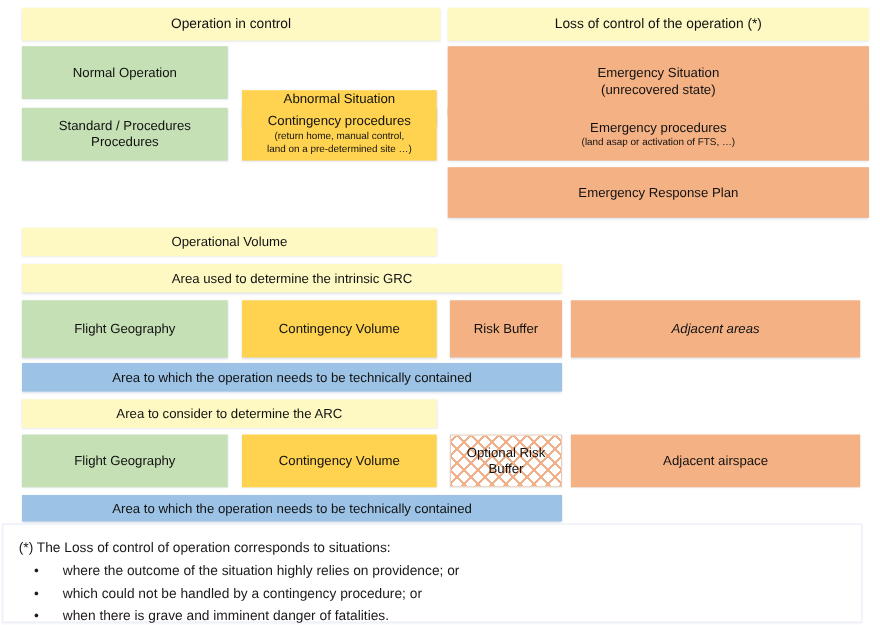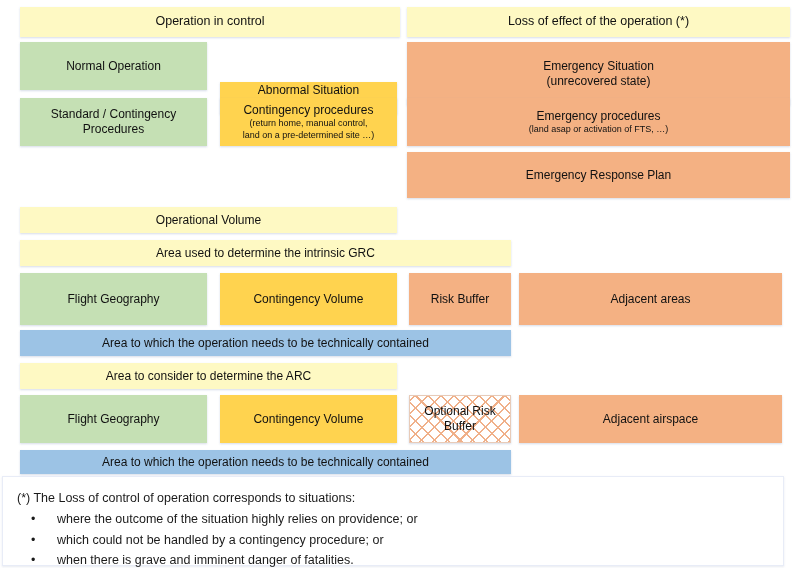--- a/index.html
+++ b/index.html
@@ -72,7 +72,7 @@
   </div>
 
   <div class="box c-gray" style="left:407px;top:7px;width:383px;height:30px;font-size:12.5px;">
-    <span class="t1">Loss of effect of the operation (*)</span>
+    <span class="t1">Loss of control of the operation (*)</span>
   </div>
 
   <div class="box c-green" style="left:20px;top:42px;width:187px;height:48px;font-size:12px;">

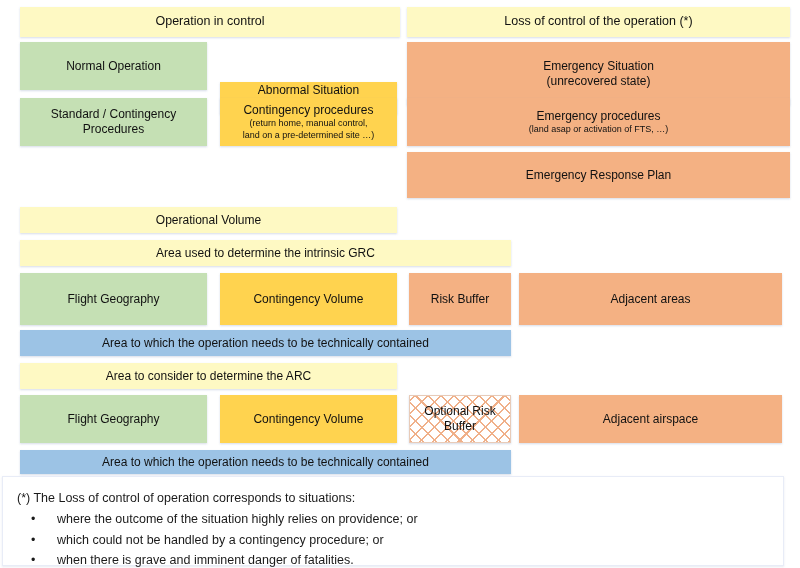--- a/index.html
+++ b/index.html
@@ -90,7 +90,7 @@
   </div>
 
   <div class="box c-green" style="left:20px;top:98px;width:187px;height:48px;font-size:12px;">
-    <span class="t1">Standard / Contingency</span>
+    <span class="t1">Standard / Procedures</span>
     <span class="t1" style="font-size:12px;">Procedures</span>
   </div>
 

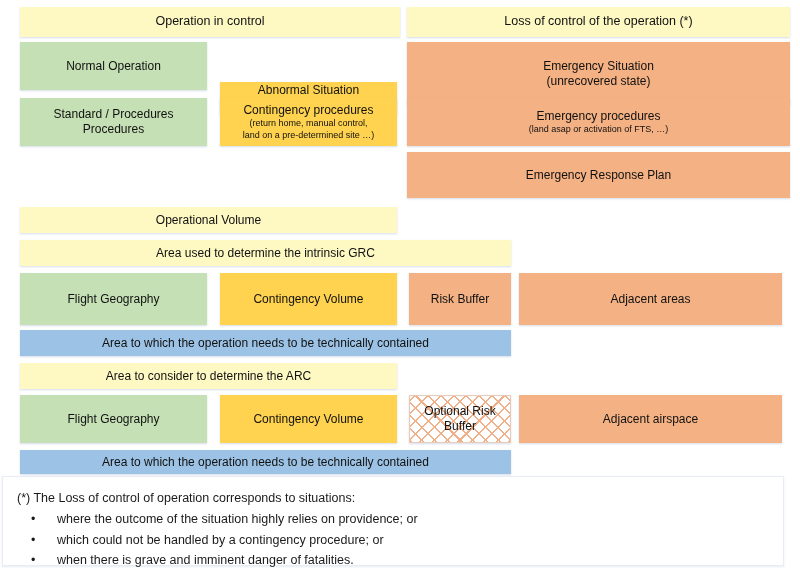--- a/index.html
+++ b/index.html
@@ -129,7 +129,7 @@
     <span class="t1">Risk Buffer</span>
   </div>
 
-  <div class="box c-orange" style="left:519px;top:273px;width:263px;height:52px;font-size:12px;">
+  <div class="box c-orange" style="left:519px;top:273px;width:263px;height:52px;font-size:12px;font-style:italic;">
     <span class="t1">Adjacent areas</span>
   </div>
 

